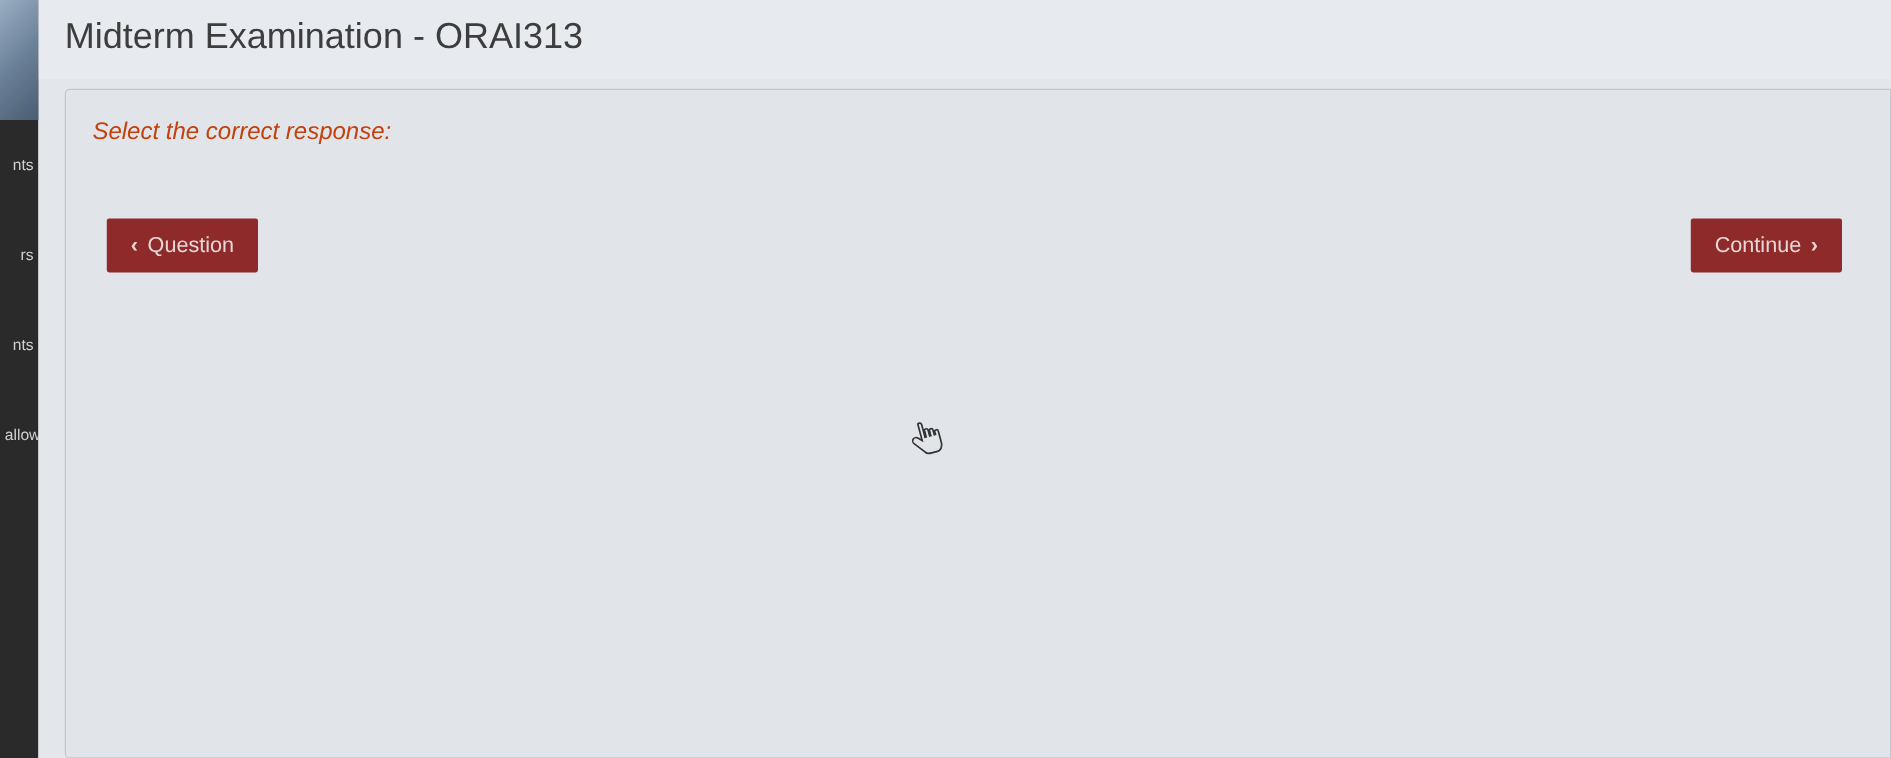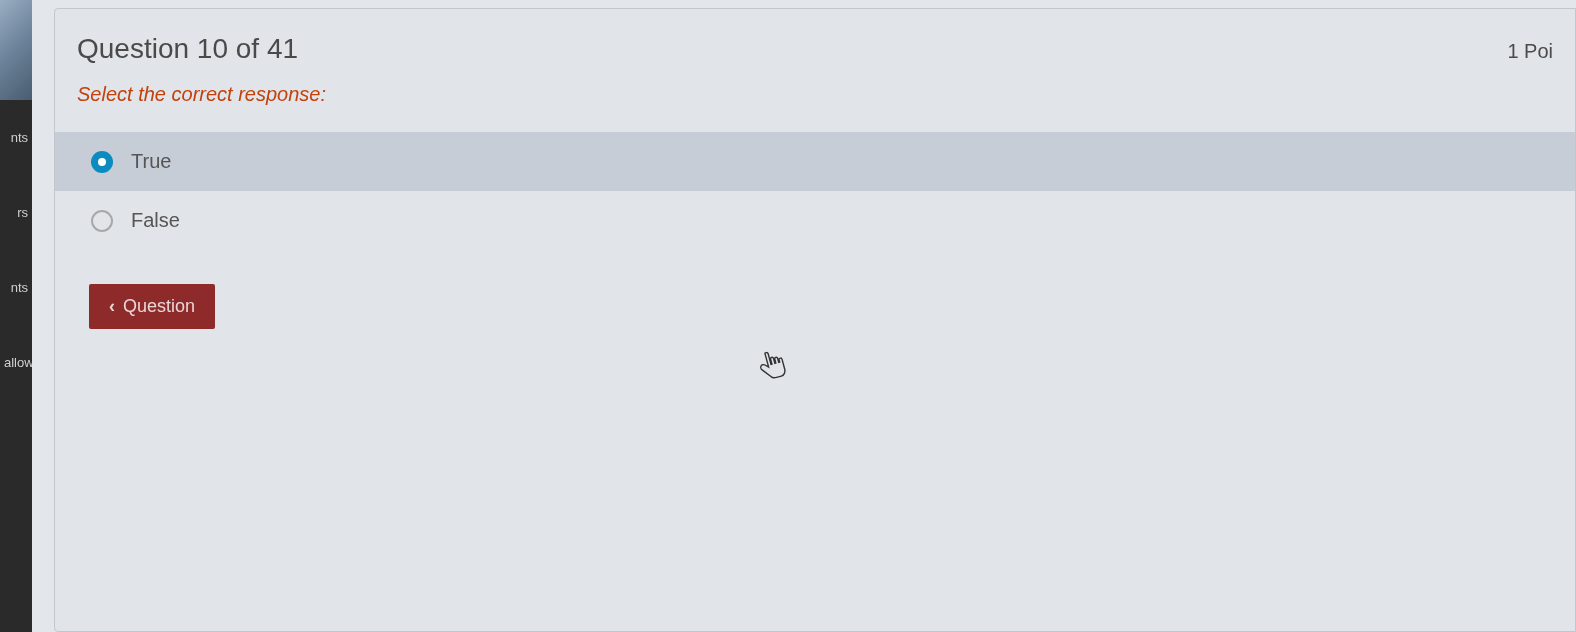--- a/index.html
+++ b/index.html
@@ -164,6 +164,7 @@
 </div>
 
 <div class="main">
+  <div class="exam-title">Midterm Examination - ORAI313</div>
 
   <div class="question-card">
     <div class="question-header">

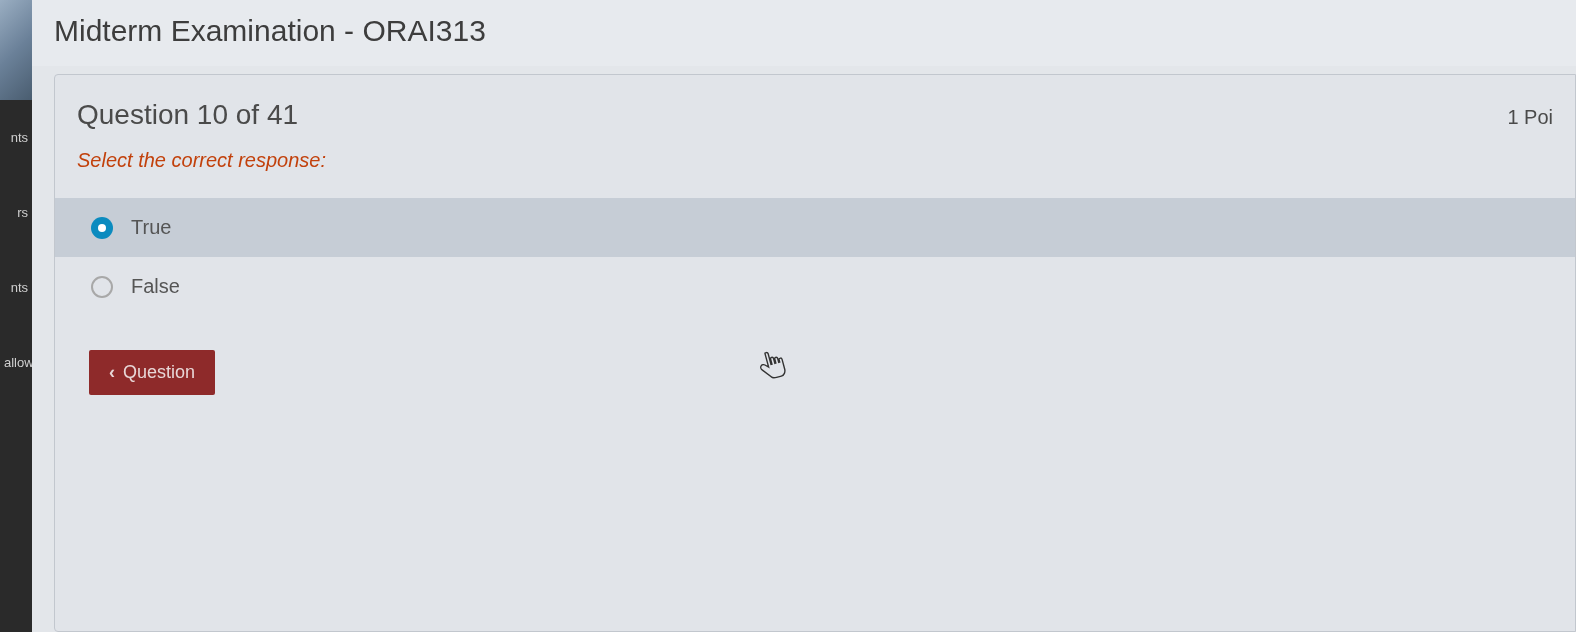--- a/index.html
+++ b/index.html
@@ -167,10 +167,6 @@
   <div class="exam-title">Midterm Examination - ORAI313</div>
 
   <div class="question-card">
-    <div class="question-header">
-      <div class="question-number">Question 10 of 41</div>
-      <div class="points">1 Poi</div>
-    </div>
 
 
     <div class="prompt">Select the correct response:</div>

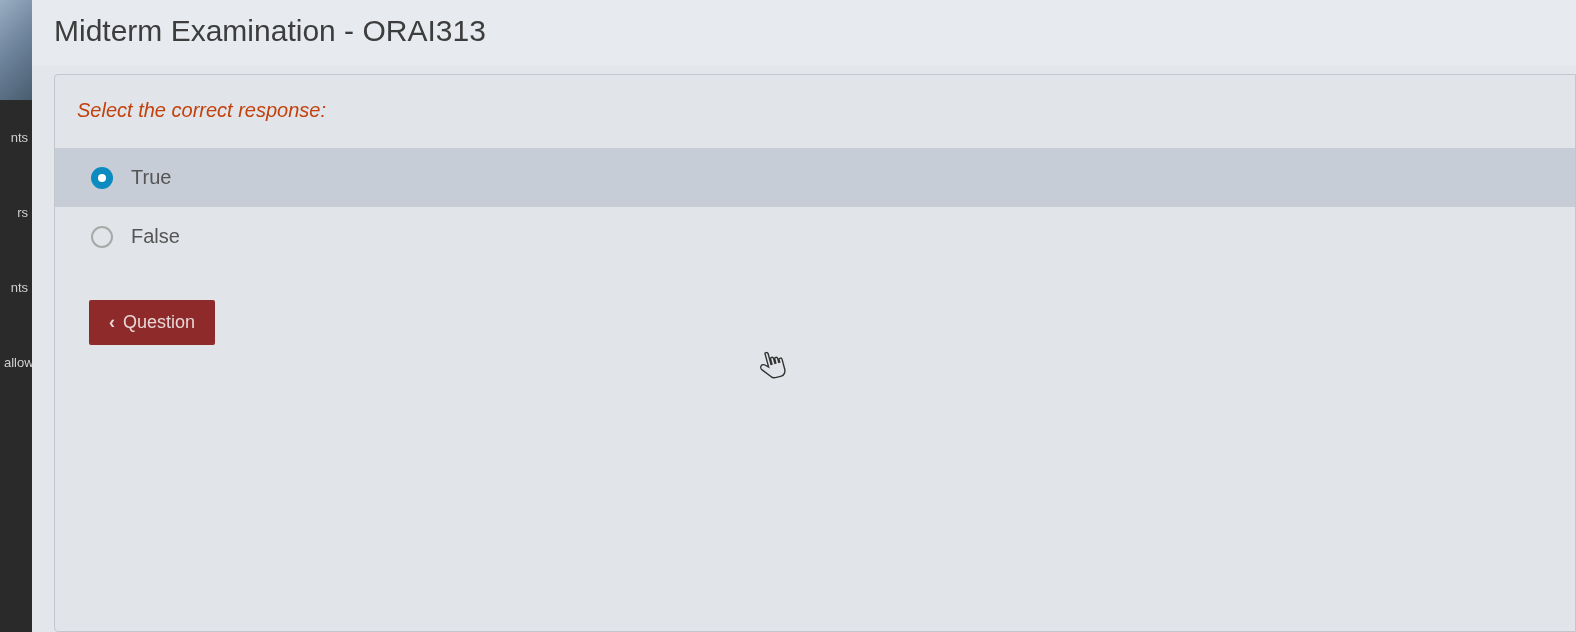--- a/index.html
+++ b/index.html
@@ -171,16 +171,6 @@
 
     <div class="prompt">Select the correct response:</div>
 
-    <div class="options">
-      <div class="option selected">
-        <span class="radio checked"></span>
-        <span>True</span>
-      </div>
-      <div class="option">
-        <span class="radio"></span>
-        <span>False</span>
-      </div>
-    </div>
 
     <div class="nav-buttons">
       <button class="btn">

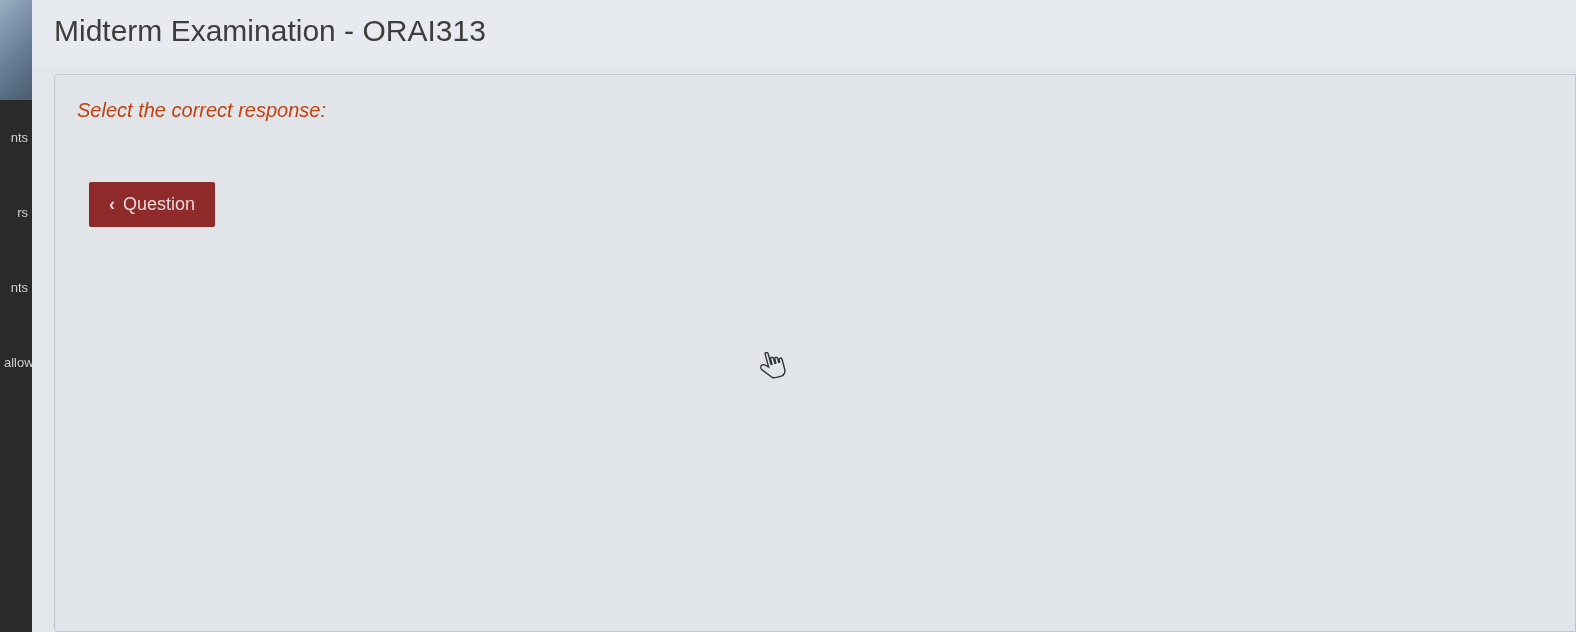--- a/index.html
+++ b/index.html
@@ -177,6 +177,10 @@
         <span class="chev">‹</span>
         <span>Question</span>
       </button>
+      <button class="btn">
+        <span>Continue</span>
+        <span class="chev">›</span>
+      </button>
     </div>
   </div>
 </div>

